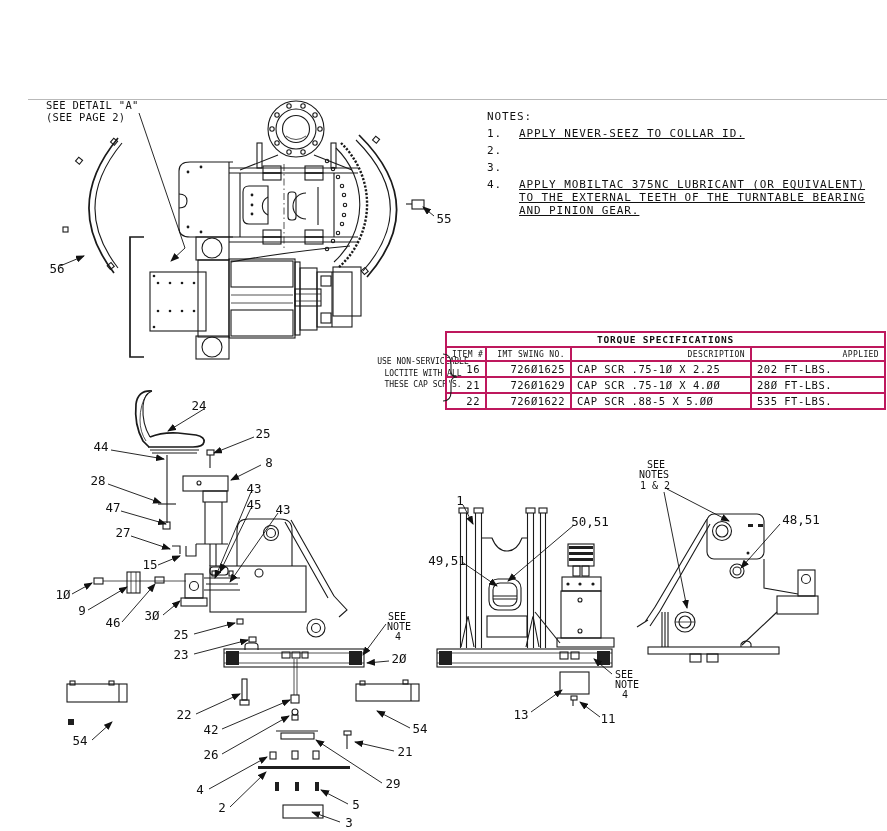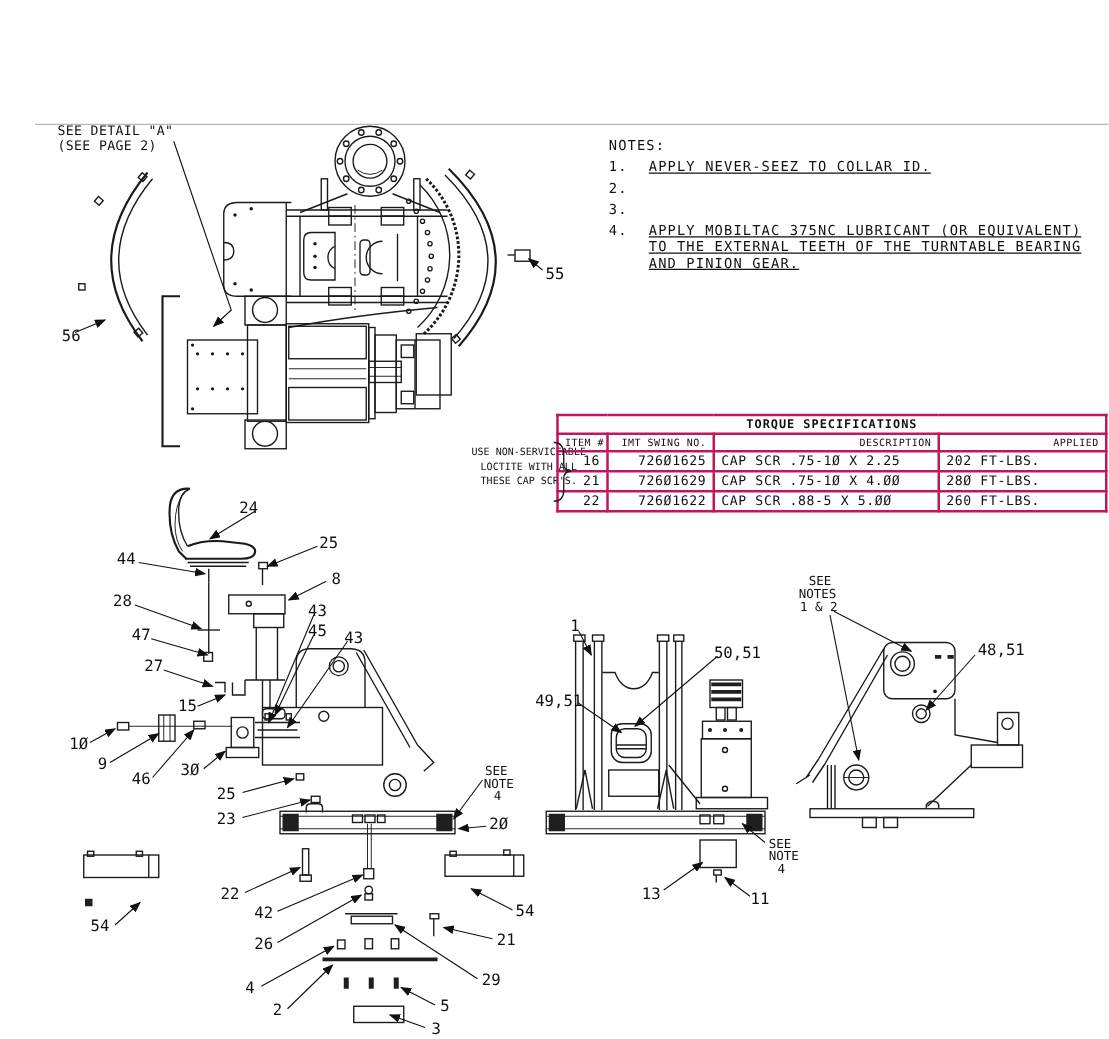--- a/index.html
+++ b/index.html
@@ -101,7 +101,7 @@
       <td class="ctr">22</td>
       <td class="ctr">726Ø1622</td>
       <td>CAP SCR .88-5 X 5.ØØ</td>
-      <td>260 FT-LBS.</td>
+      <td>535 FT-LBS.</td>
     </tr>
   </tbody>
     </table>

